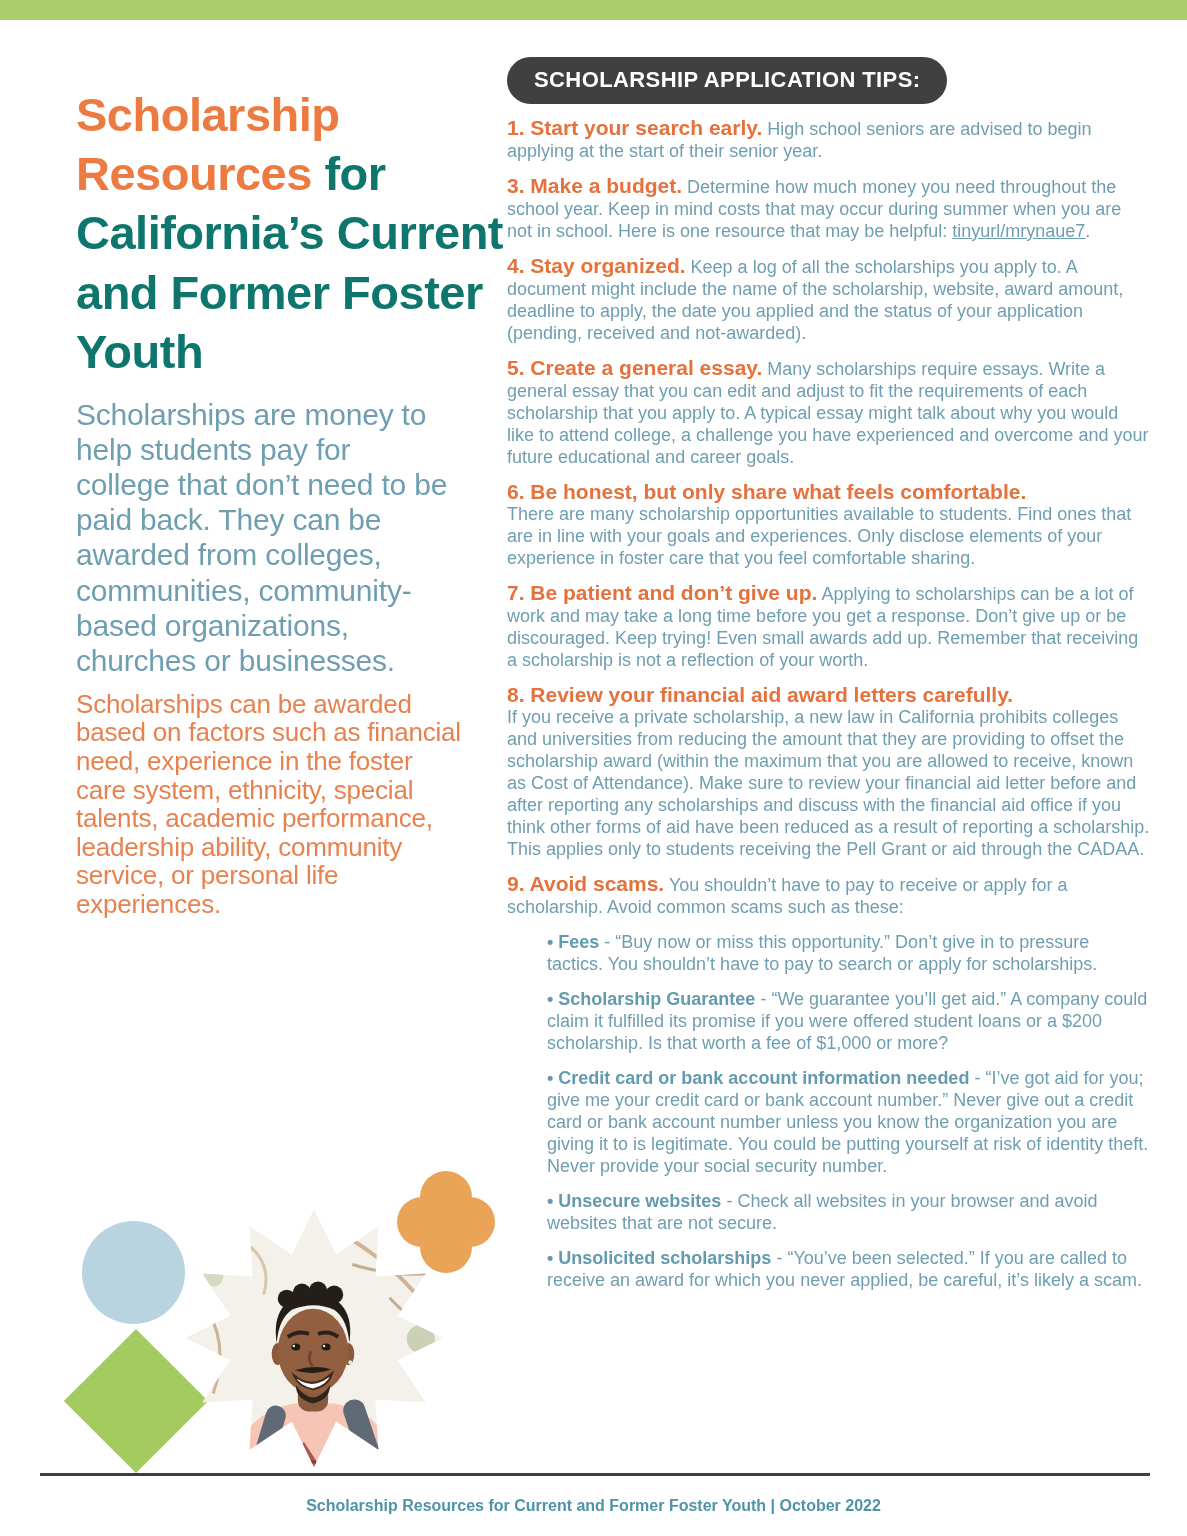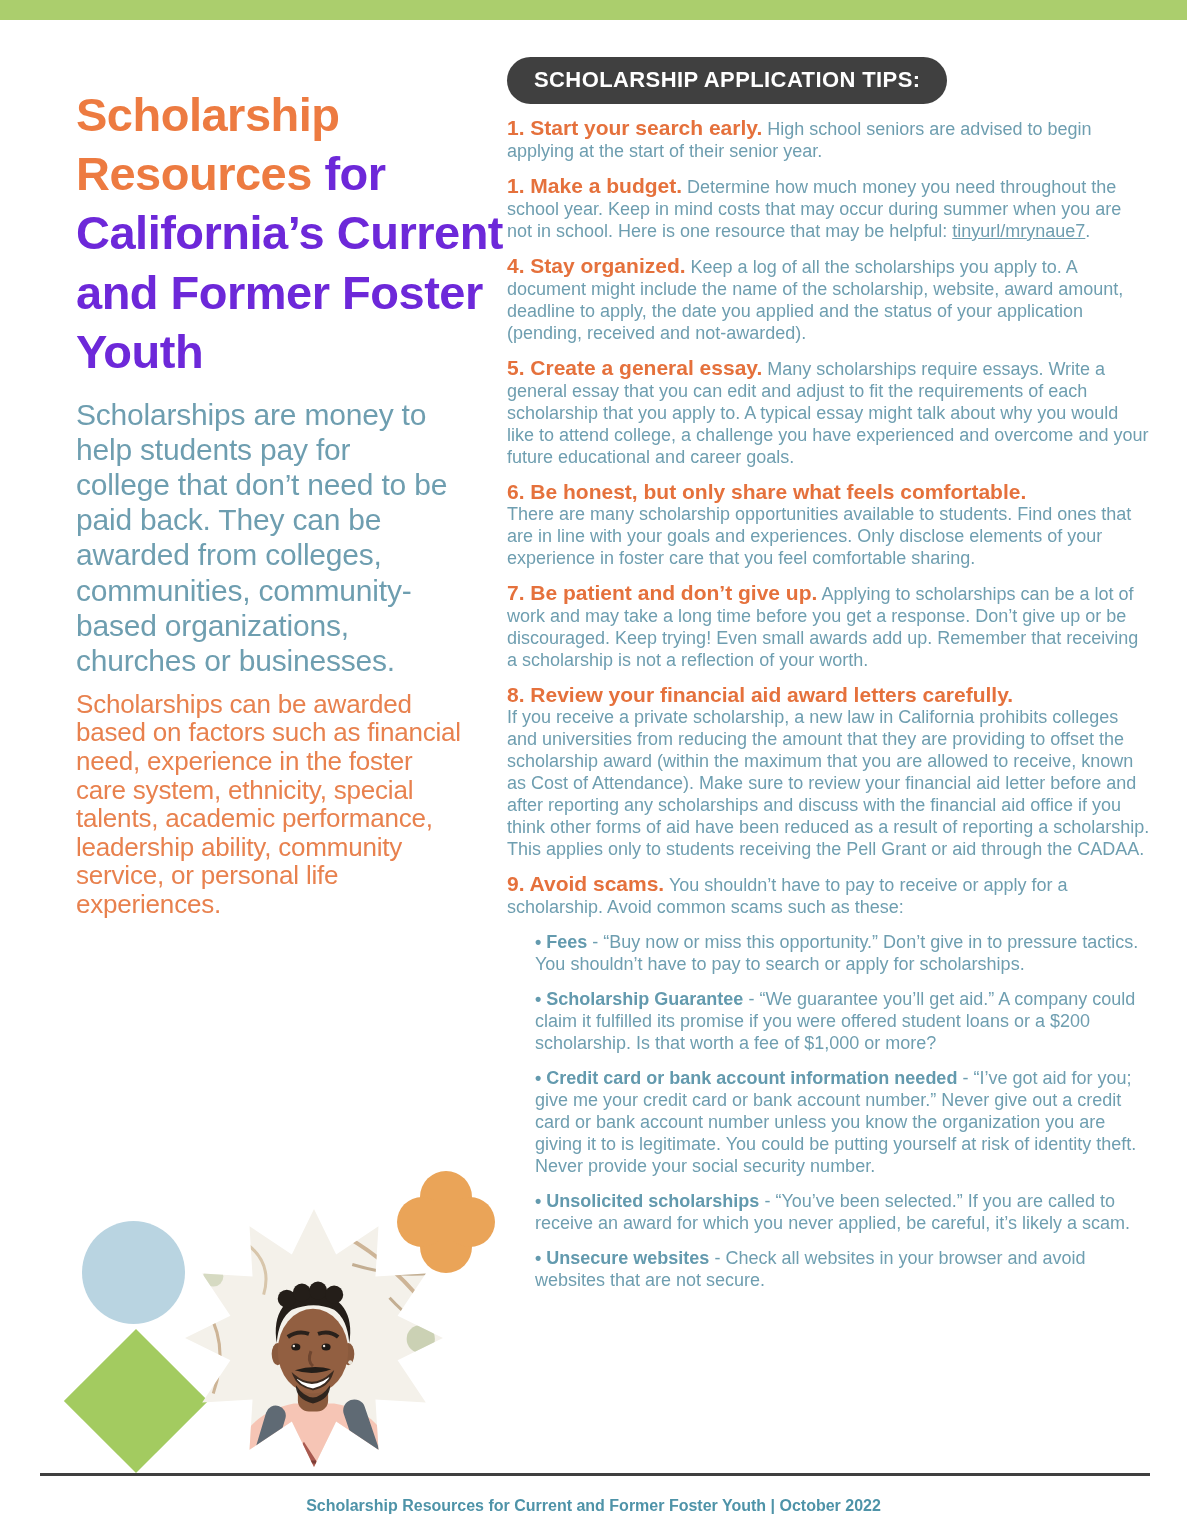--- a/index.html
+++ b/index.html
@@ -13,7 +13,7 @@
   .left-col { position:absolute; left:76px; top:85px; width:380px; }
   .title { margin:0 0 0 0; width:432px; font-weight:800; font-size:47px; line-height:1.26; letter-spacing:-0.5px; }
   .title .orange { color:#ed7b41; }
-  .title .dark   { color:#6d28d9; }
+  .title .dark   { color:#0f766e; }
   .para-blue {
     margin:16px 0 0 0; width:372px; color:#6e9eb0;
     font-size:30px; font-weight:400; line-height:1.17; letter-spacing:-0.2px;

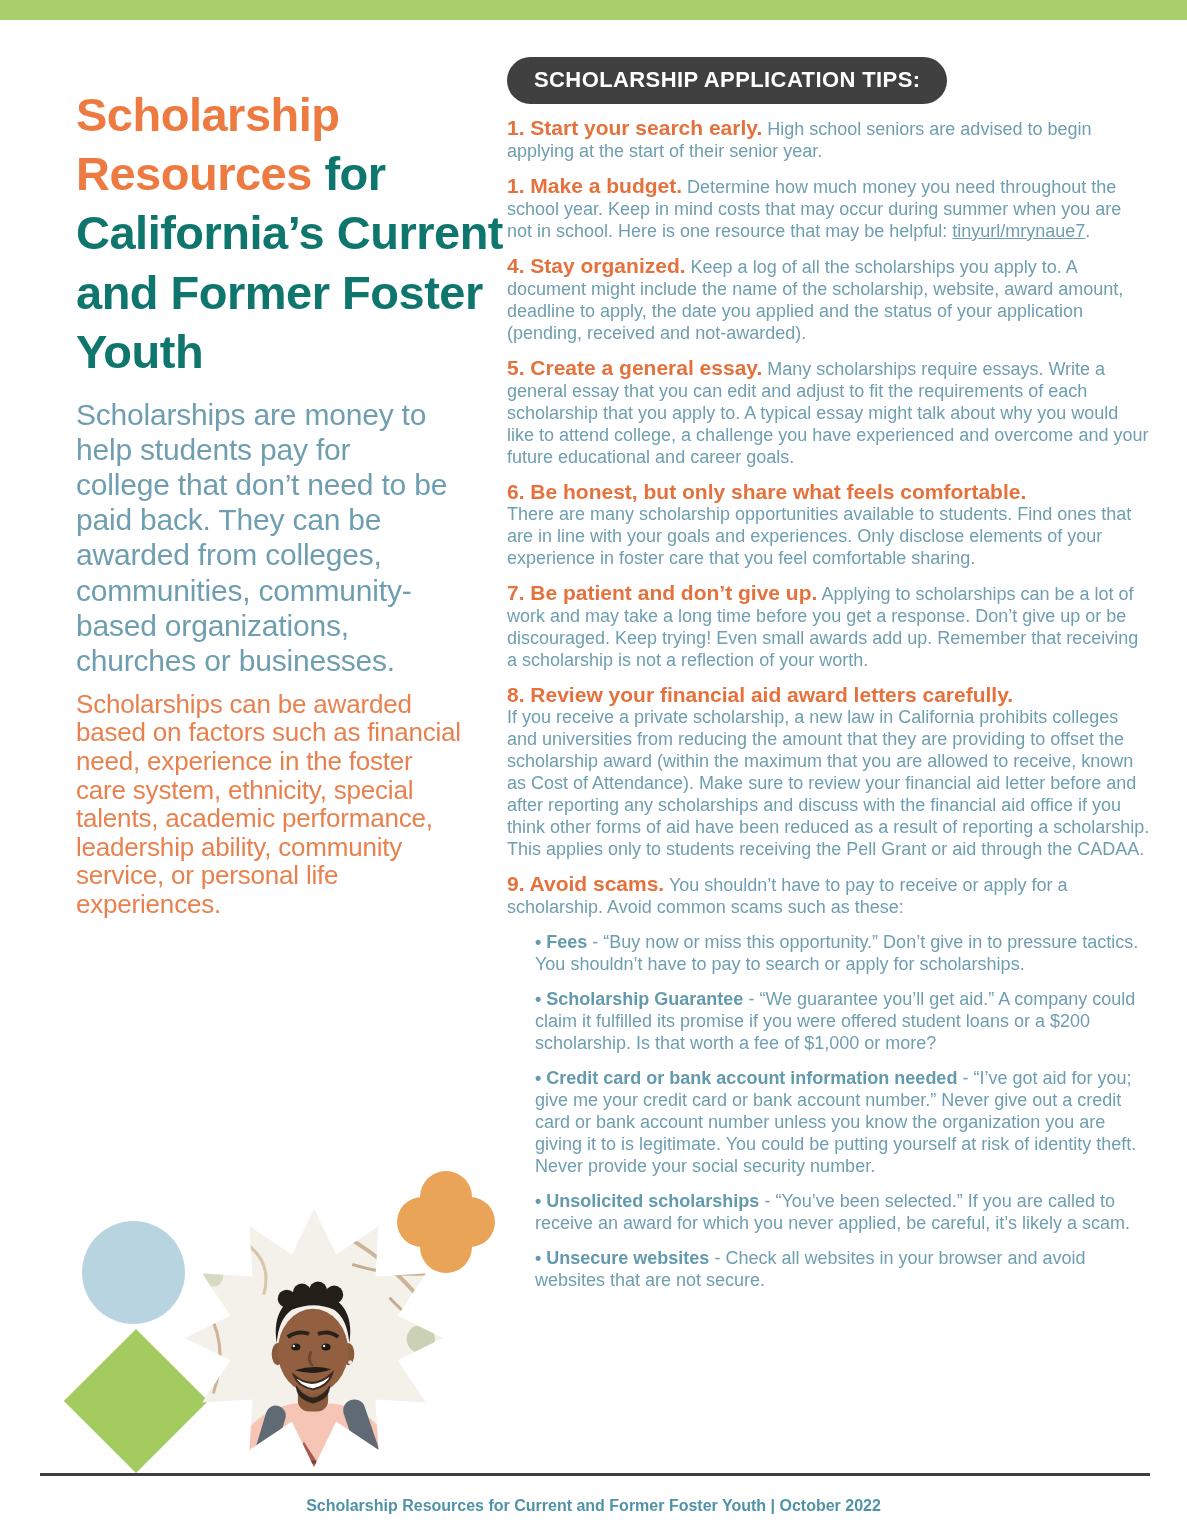--- a/index.html
+++ b/index.html
@@ -74,7 +74,7 @@
 
 
   <div class="tip">
-    <span class="tip-head">1. Make a budget.</span>
+    <span class="tip-head">3. Make a budget.</span>
     <span class="tip-body">Determine how much money you need throughout the school year. Keep in mind costs that may occur during summer when you are not in school. Here is one resource that may be helpful: </span><a class="tip-link" href="#">tinyurl/mrynaue7</a><span class="tip-body">.</span>
   </div>
 

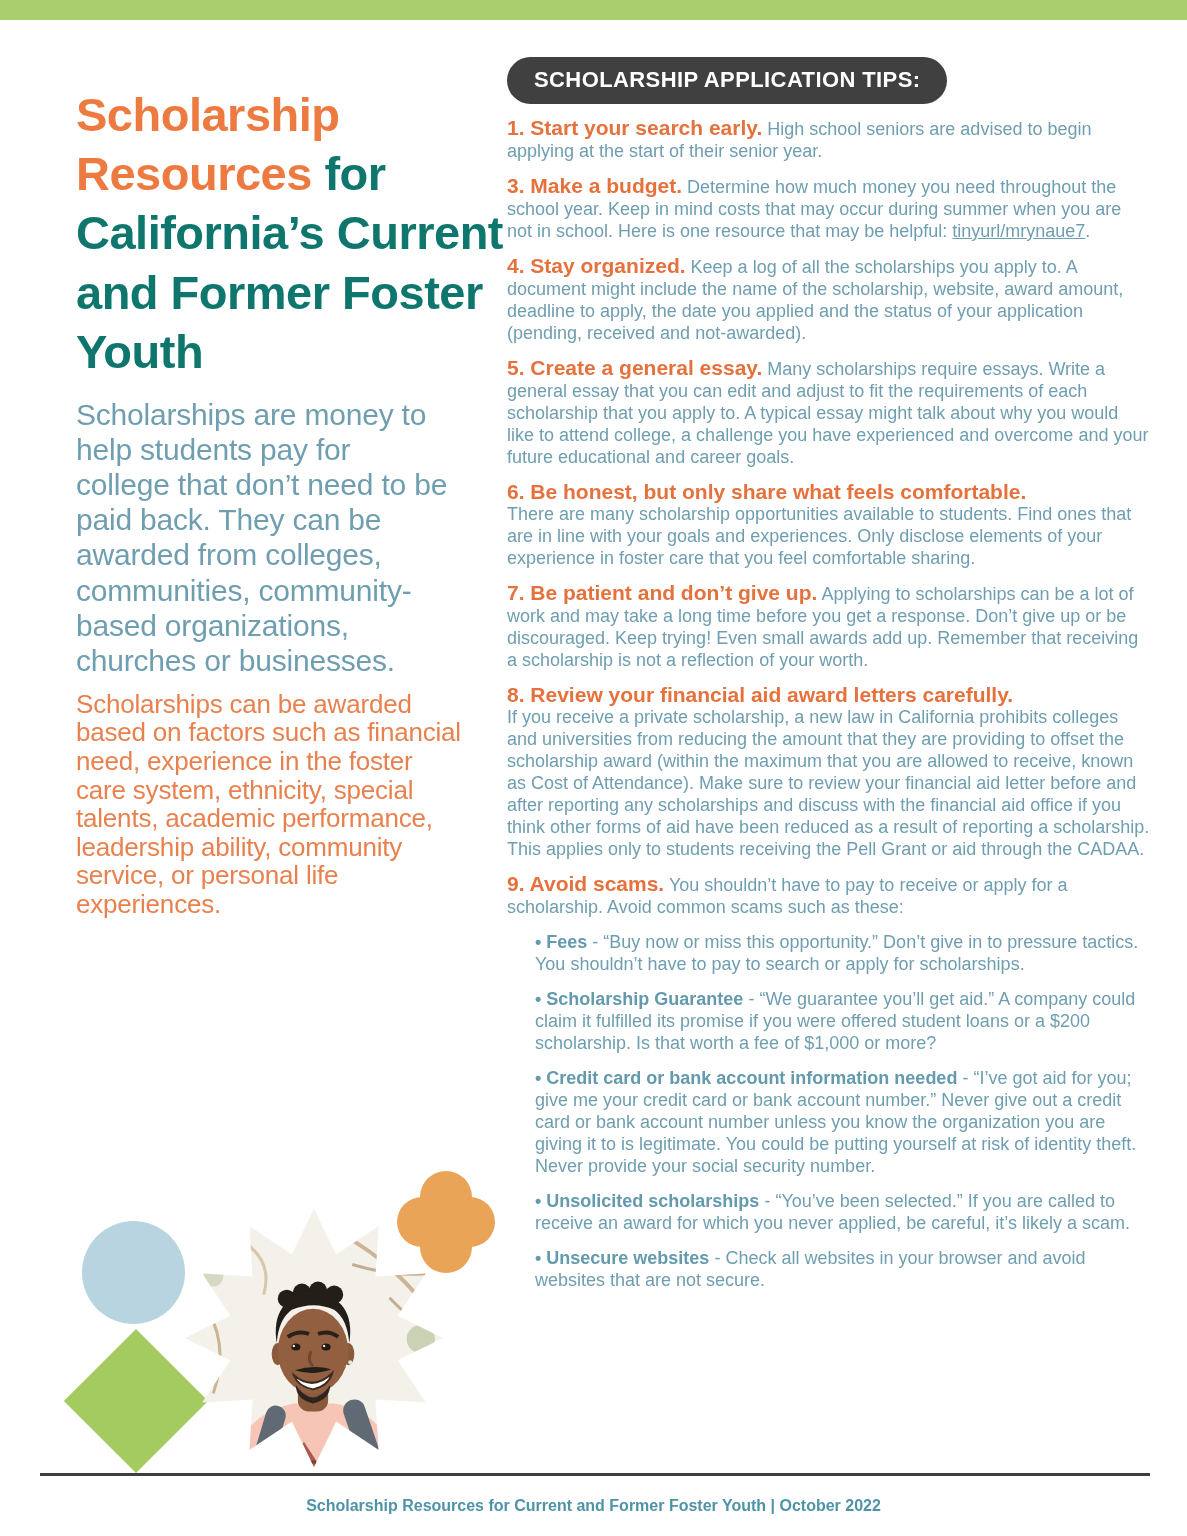--- a/index.html
+++ b/index.html
@@ -35,7 +35,7 @@
   .tip-head { color:#e5713c; font-weight:800; font-size:21px; }
   .tip-head.block { display:block; }
   .tip-link { color:inherit; text-decoration:underline; }
-  .scams { margin-left:28px; margin-top:2px; }
+  .scams { margin-left:40px; margin-top:2px; }
   .scam { margin-top:13px; font-size:18px; line-height:22px; color:#6e9eb0; }
   .scam-bullet, .scam-label { font-weight:700; color:#639aae; }
 

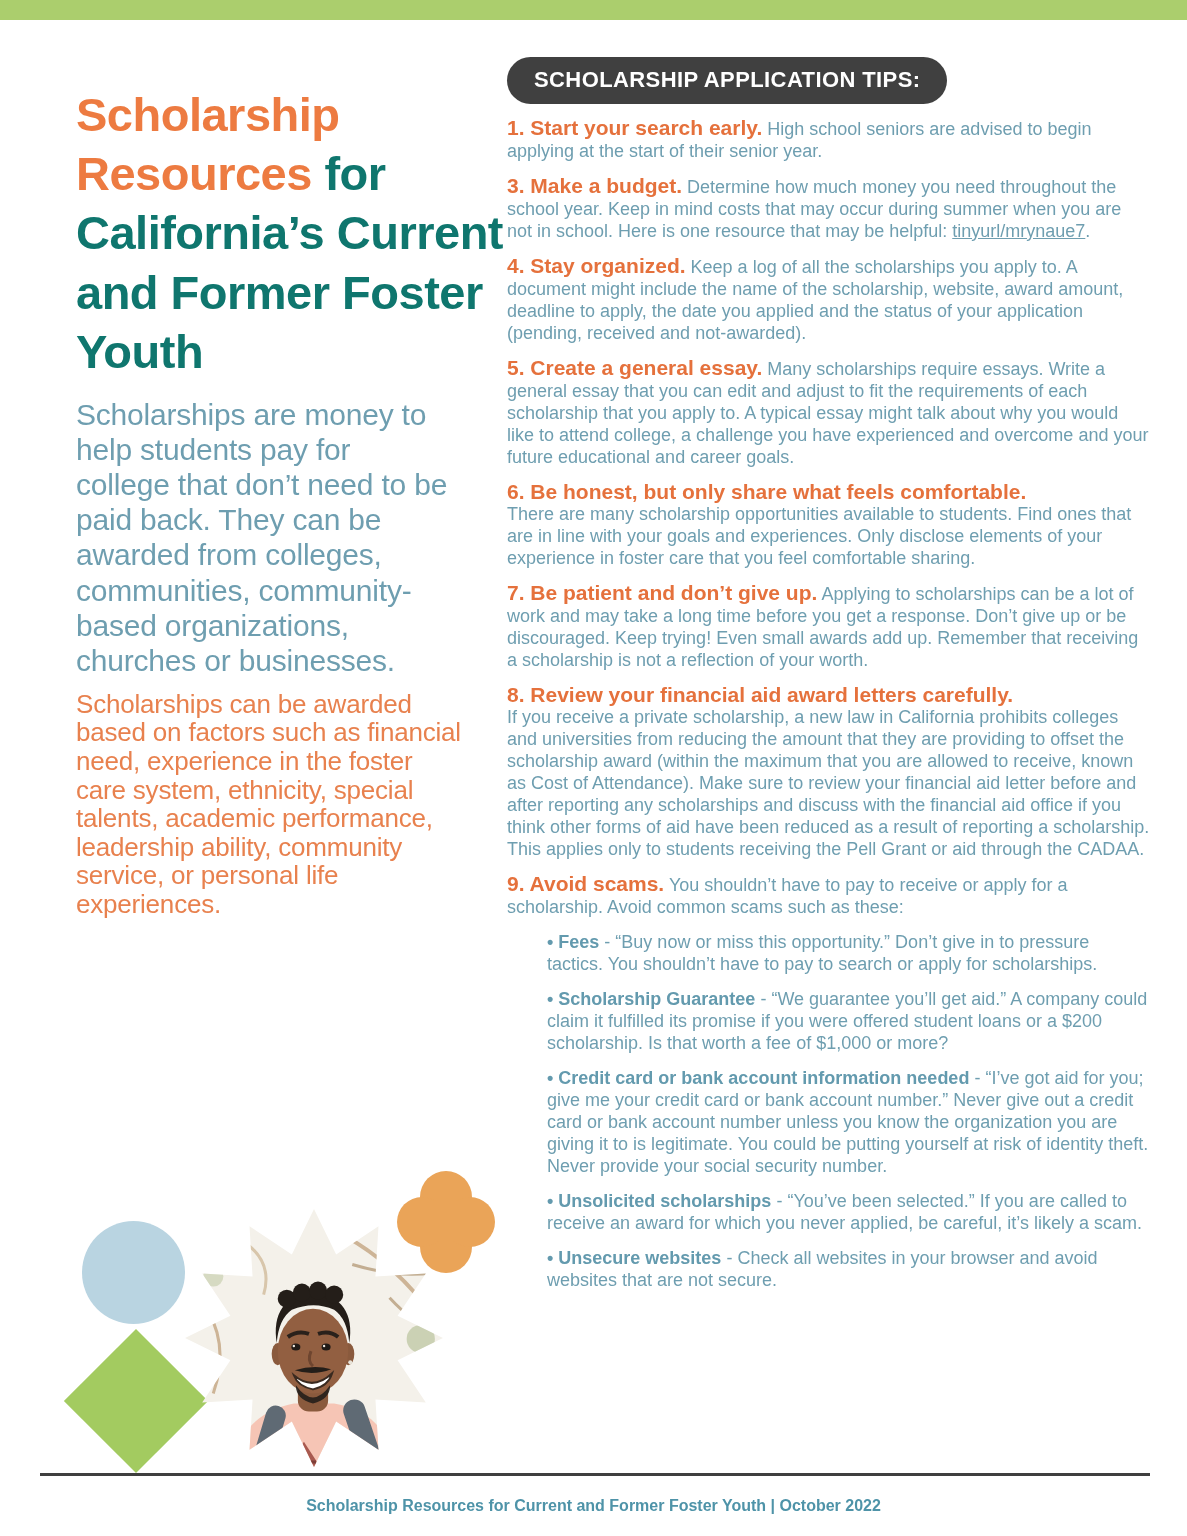--- a/index.html
+++ b/index.html
@@ -125,13 +125,13 @@
   </div>
 
   <div class="scam">
+    <span class="scam-bullet">• </span><b class="scam-label">Unsecure websites</b>
+    <span>- Check all websites in your browser and avoid websites that are not secure.</span>
+  </div>
+
+  <div class="scam">
     <span class="scam-bullet">• </span><b class="scam-label">Unsolicited scholarships</b>
     <span>- “You’ve been selected.” If you are called to receive an award for which you never applied, be careful, it’s likely a scam.</span>
-  </div>
-
-  <div class="scam">
-    <span class="scam-bullet">• </span><b class="scam-label">Unsecure websites</b>
-    <span>- Check all websites in your browser and avoid websites that are not secure.</span>
   </div>
 </div>
   </div>

